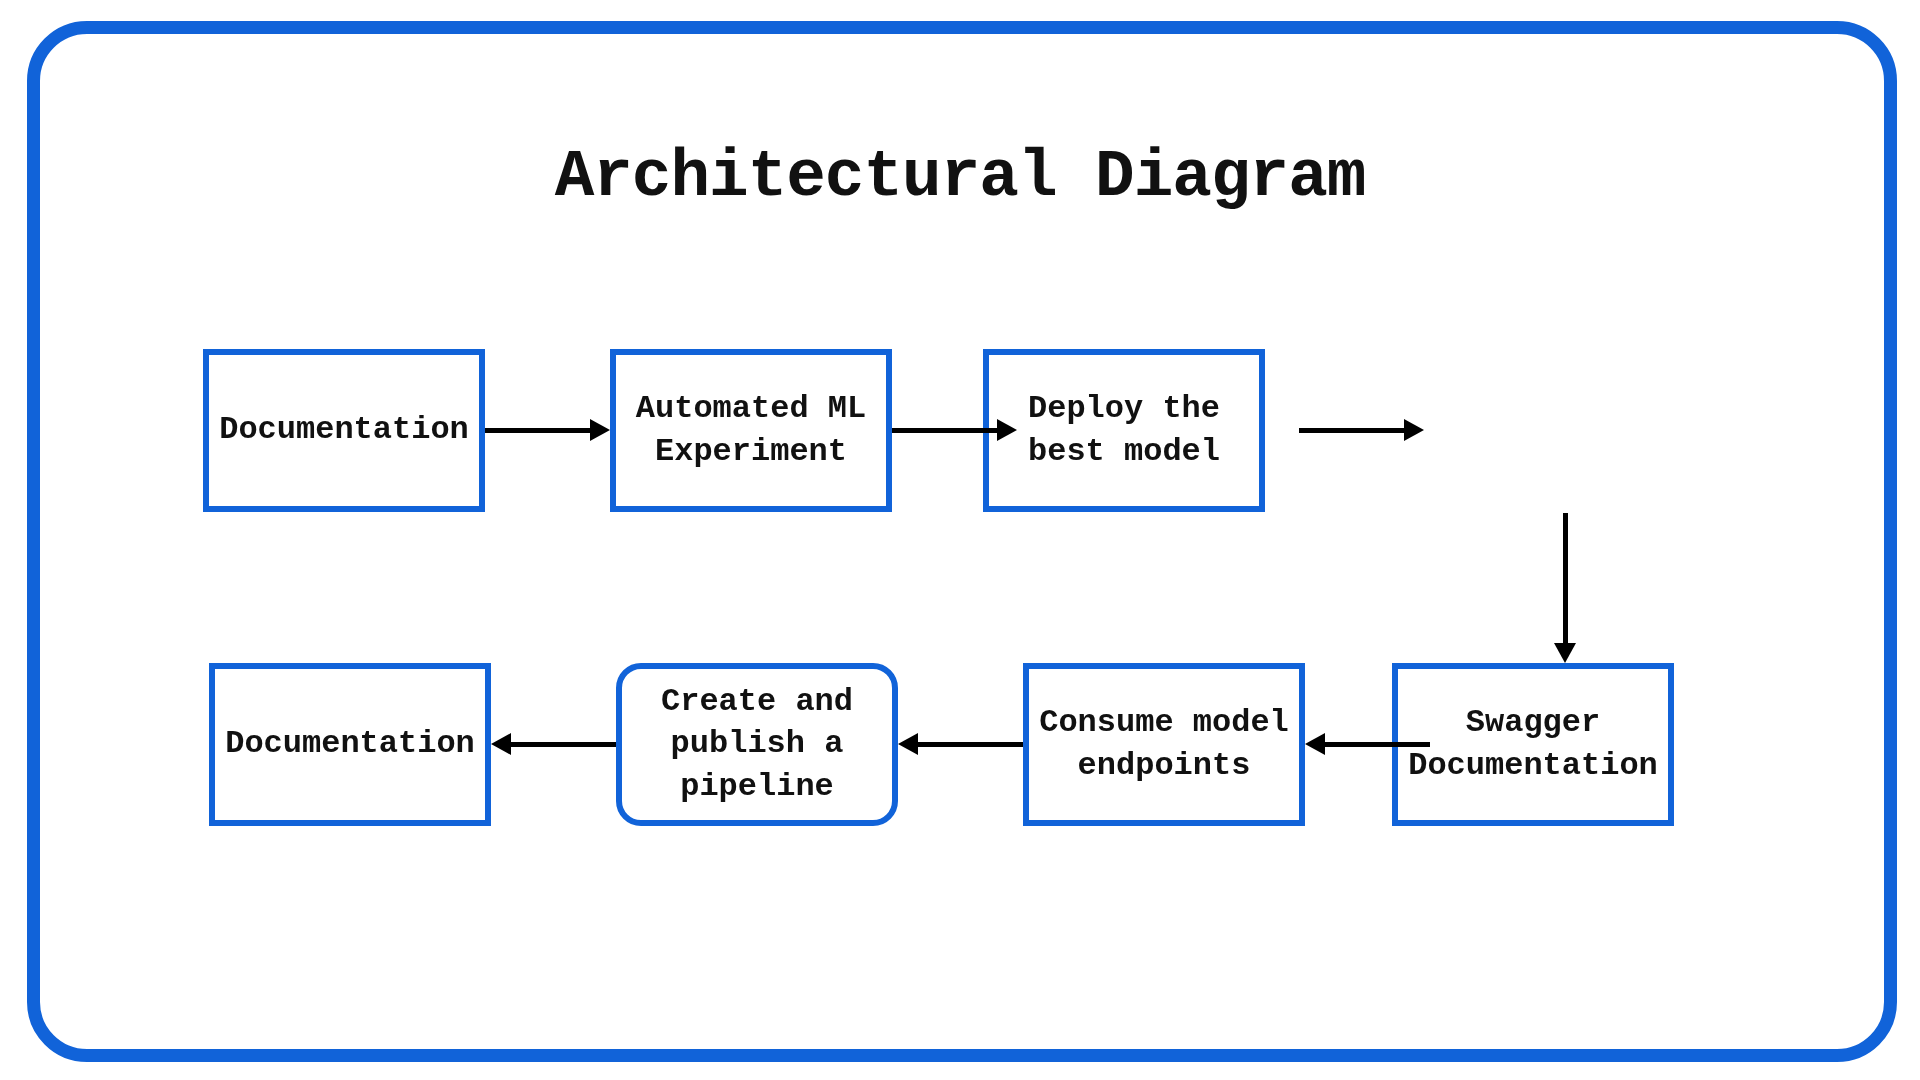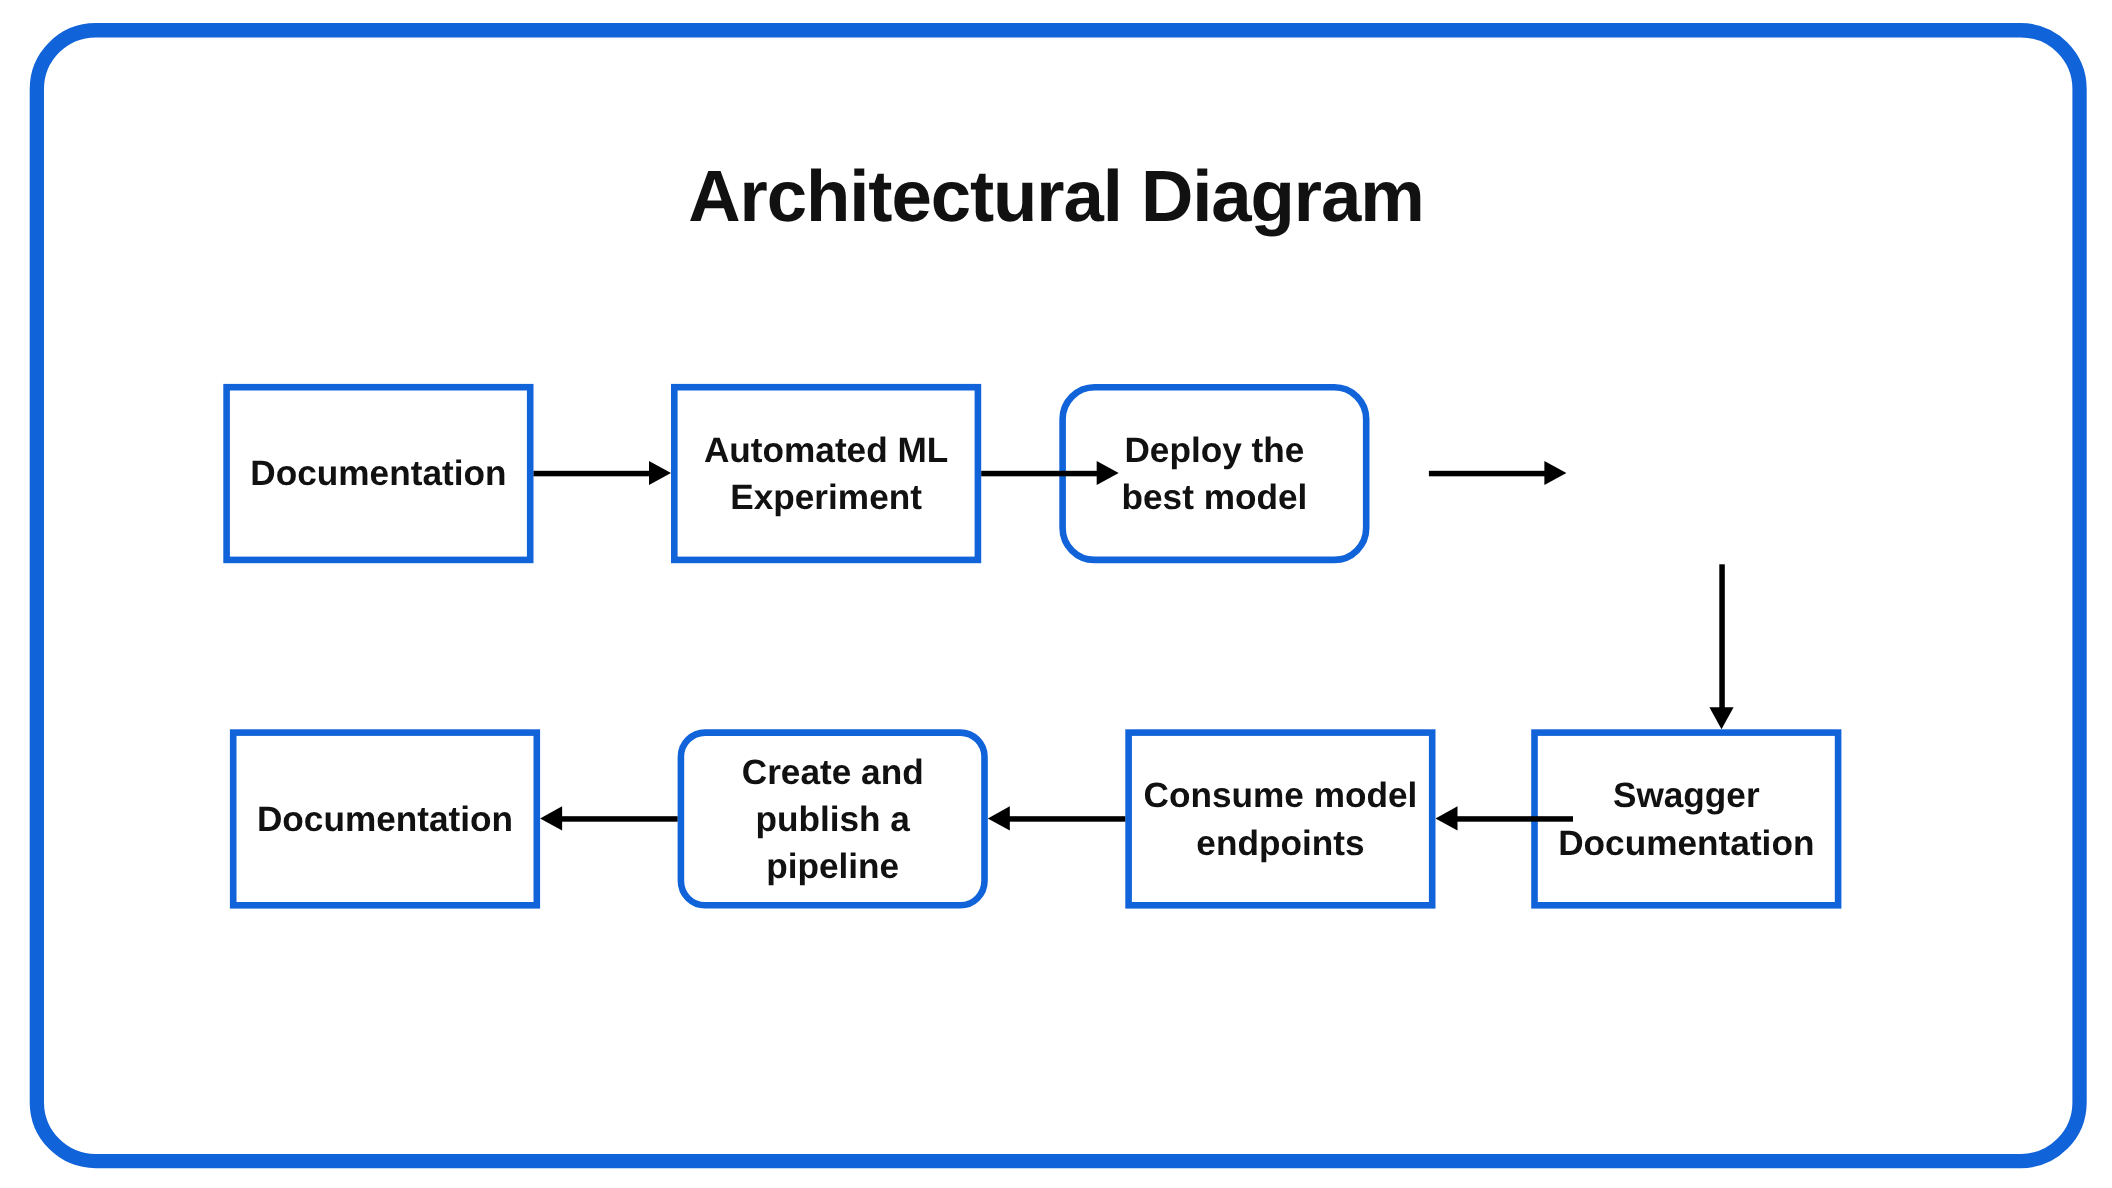--- a/index.html
+++ b/index.html
@@ -14,7 +14,7 @@
     width: 1920px;
     height: 1080px;
     background: var(--bg);
-    font-family: Liberation Sans, sans-serif;
+    font-family: Liberation Mono, monospace;
     overflow: hidden;
   }
   .frame {

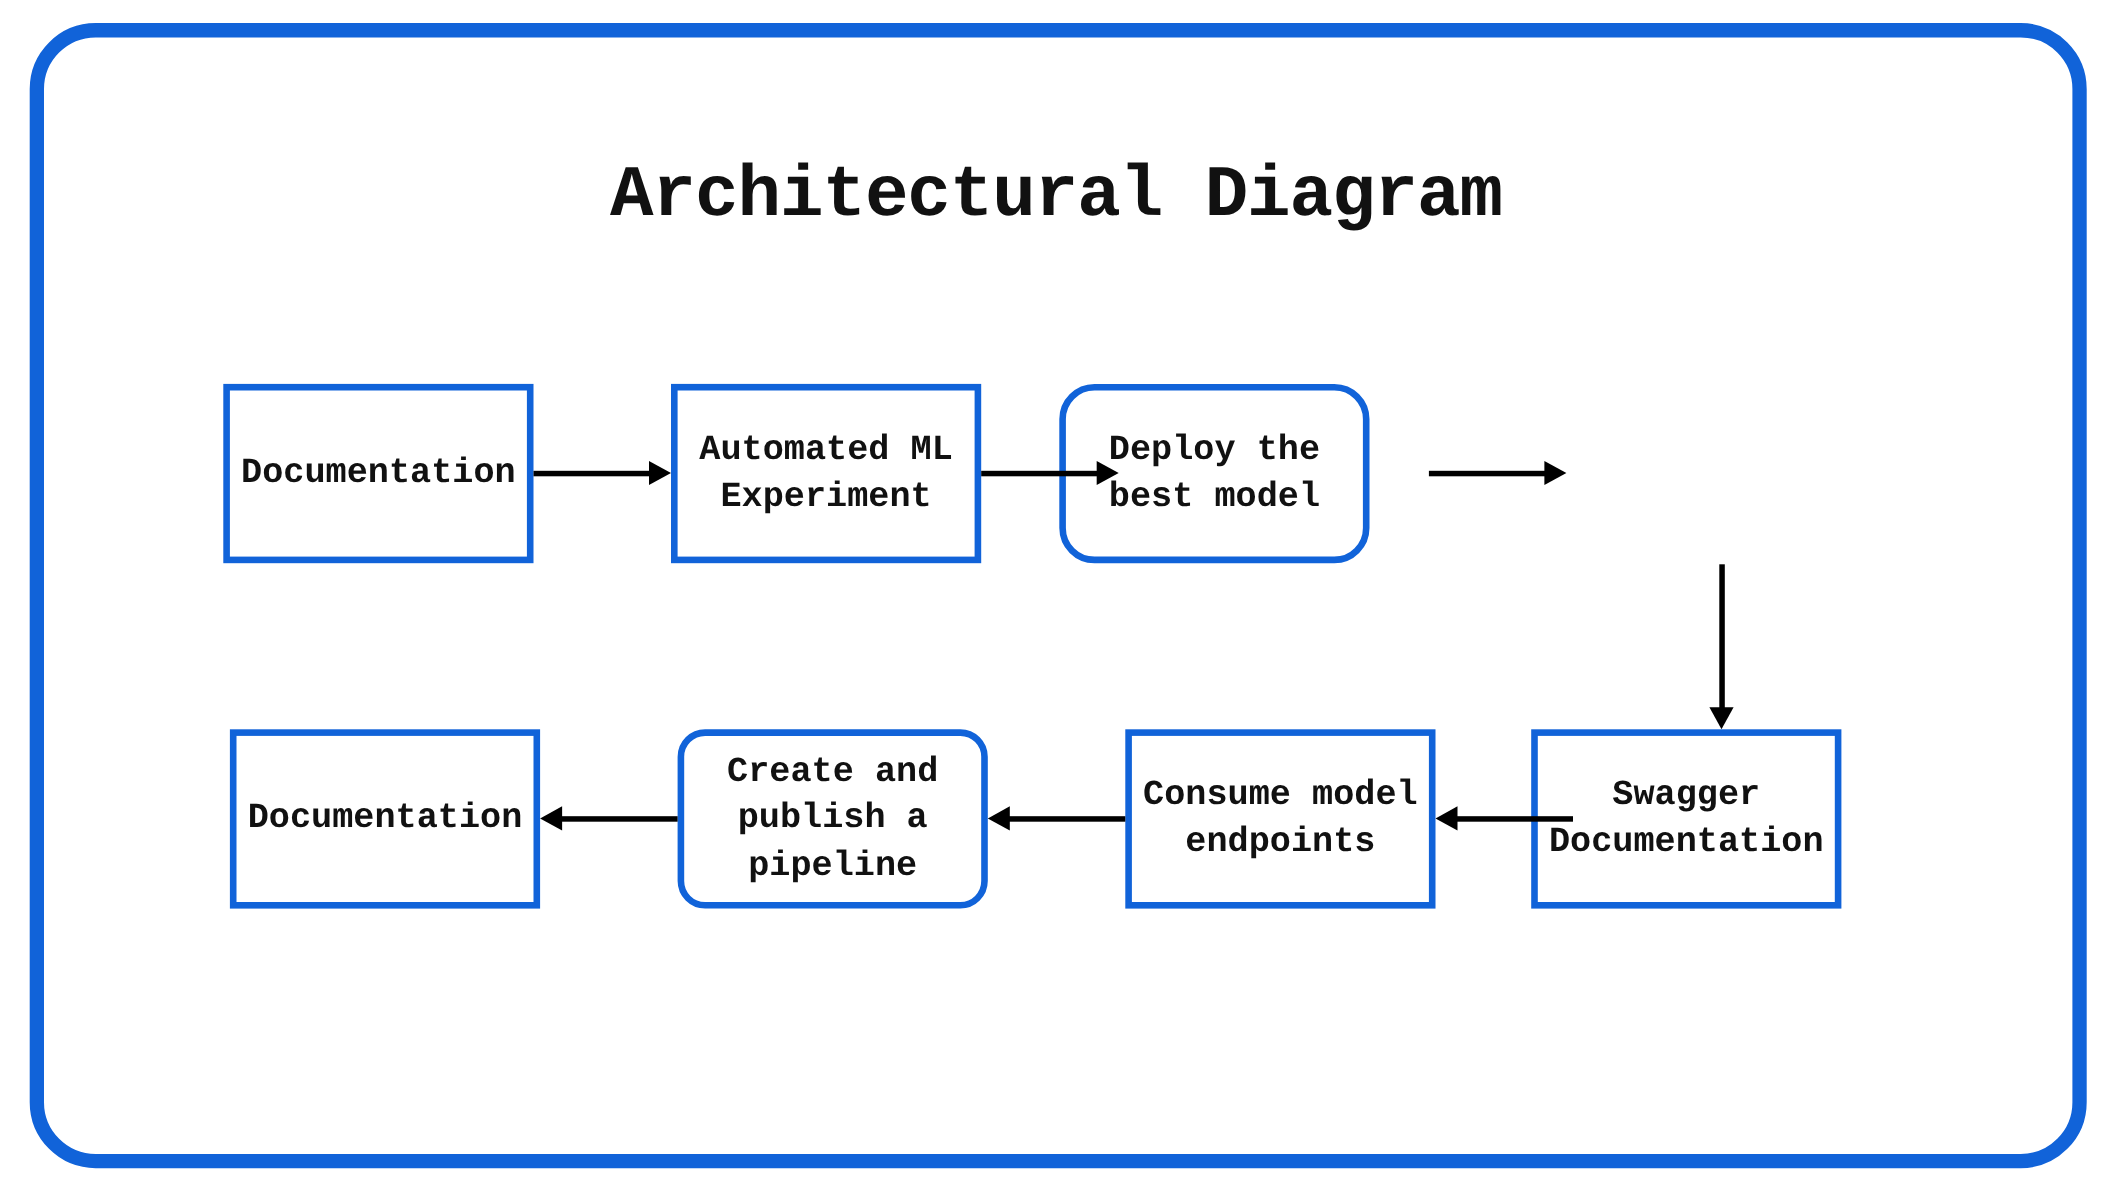--- a/index.html
+++ b/index.html
@@ -58,7 +58,7 @@
   
   .n-auth     { left: 203px;  top: 349px; }
   .n-automl   { left: 610px;  top: 349px; }
-  .n-deploy   { left: 963px; top: 349px; border-radius: 32px; }
+  .n-deploy   { left: 983px; top: 349px; }
   .n-logging  { left: 1424px; top: 349px; }
   .n-swagger  { left: 1392px; top: 663px; }
   .n-consume  { left: 1023px; top: 663px; }

